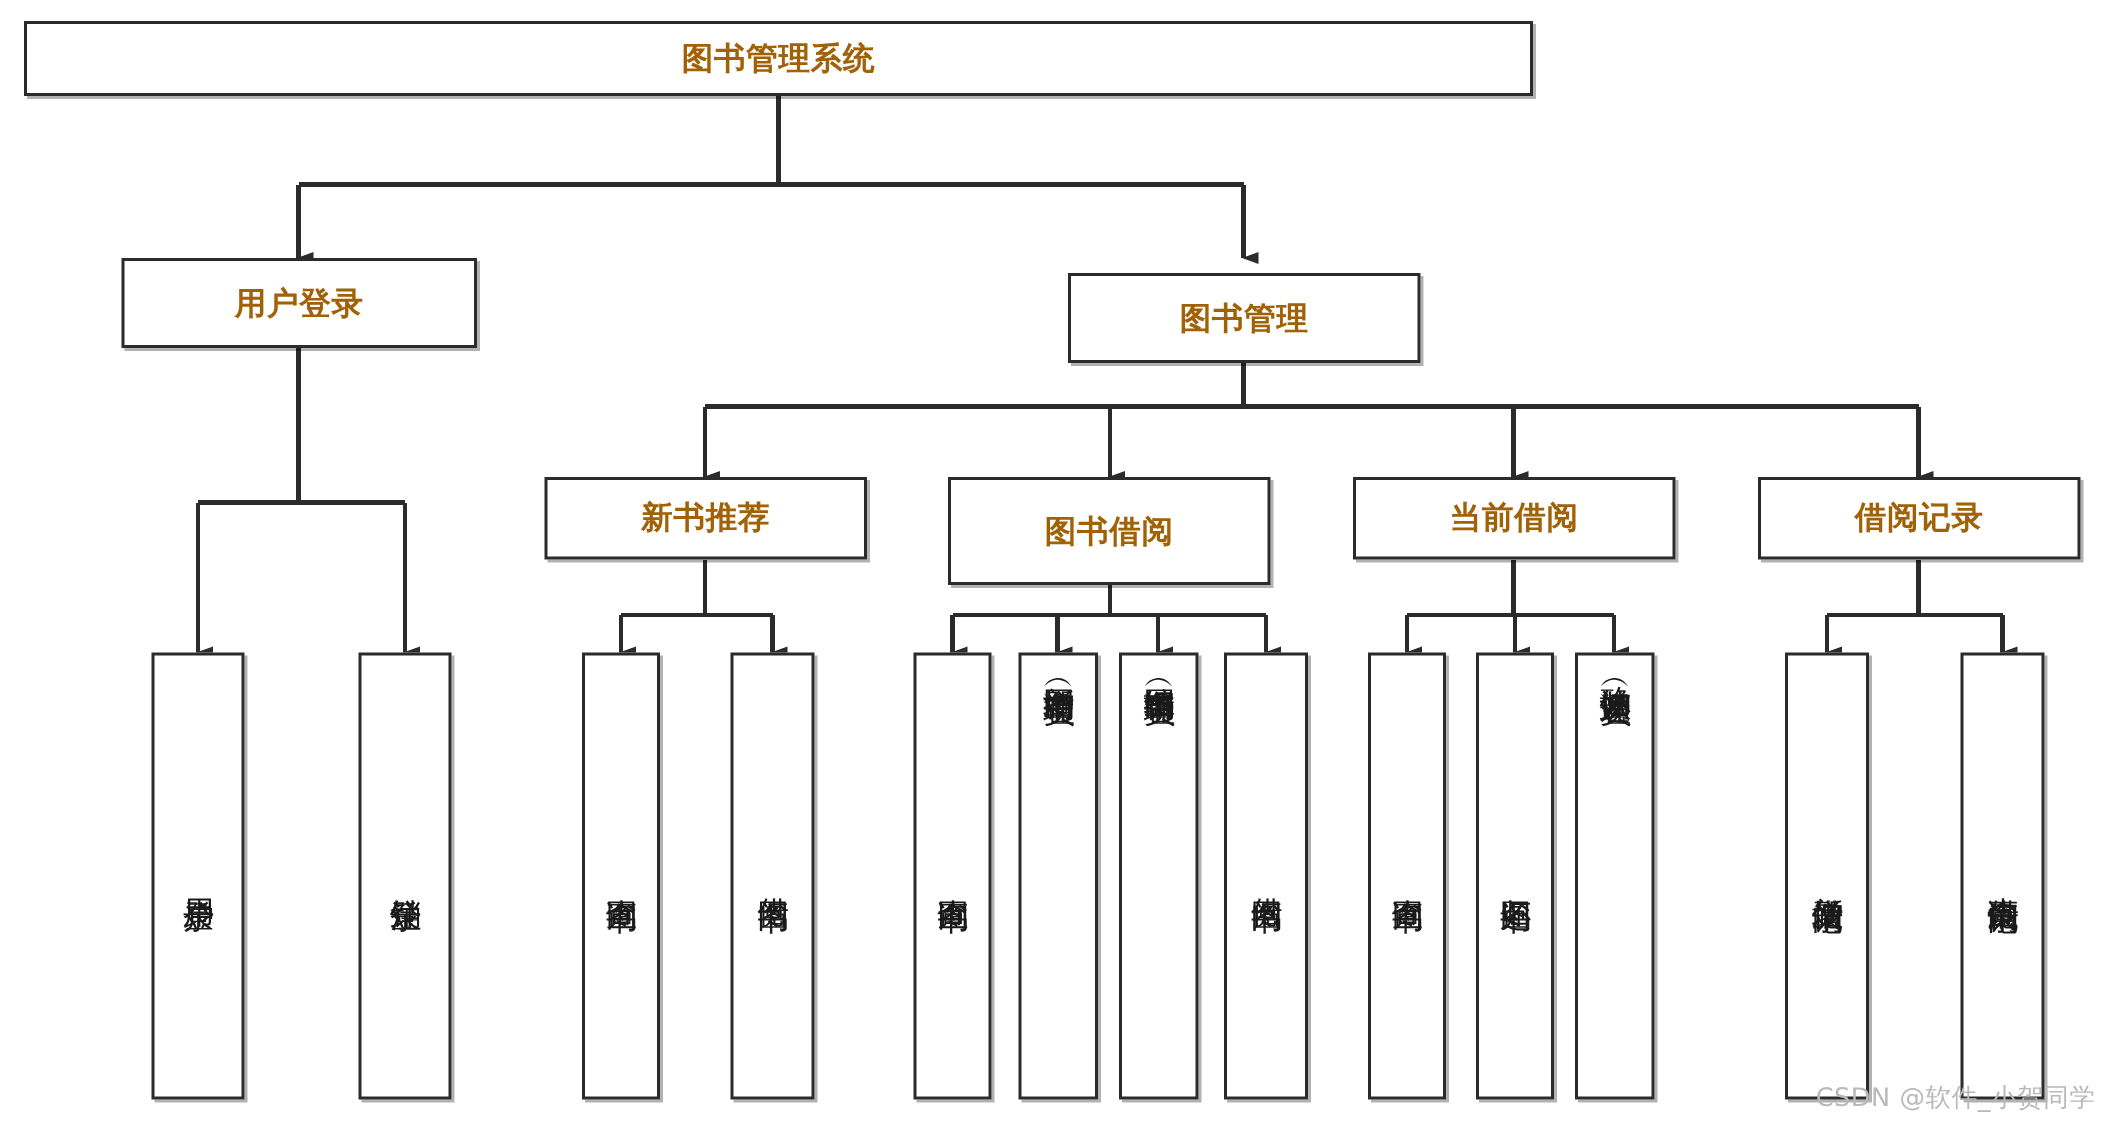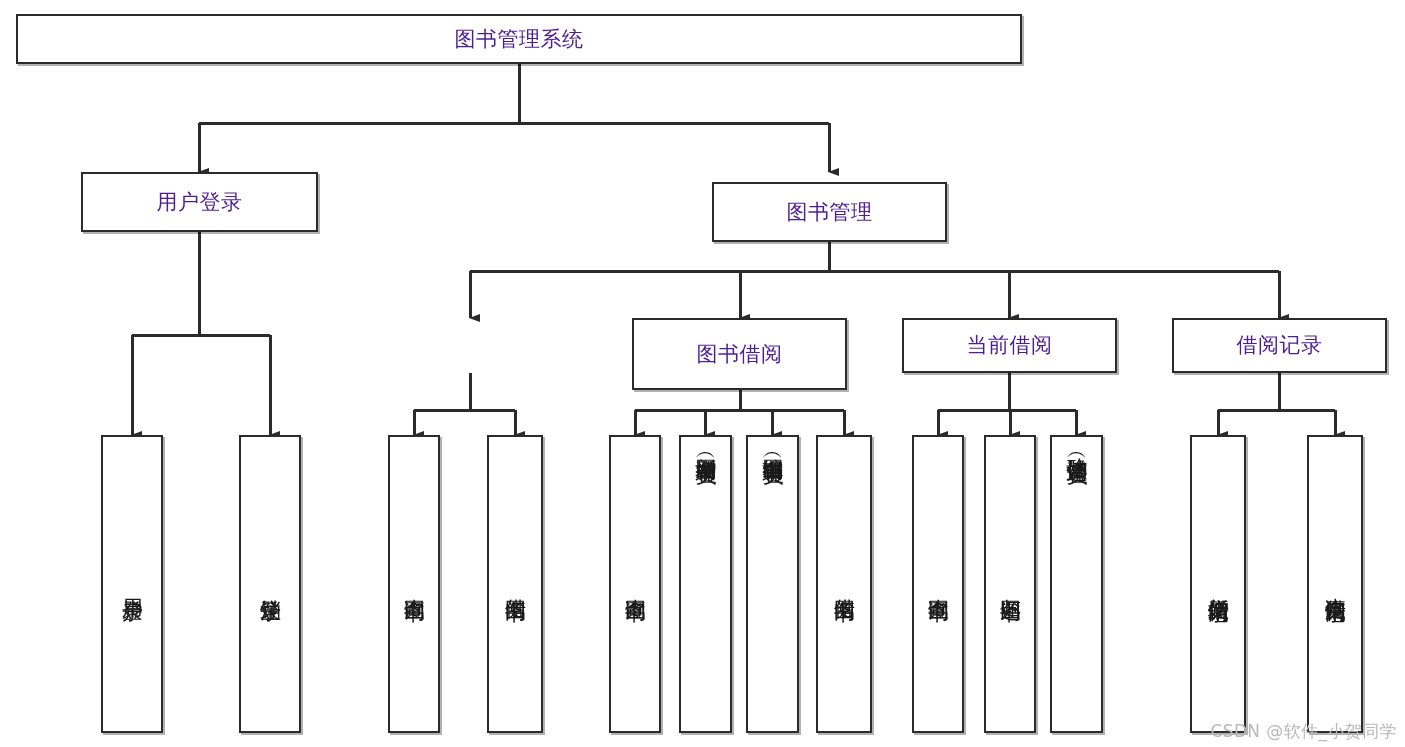--- a/index.html
+++ b/index.html
@@ -36,11 +36,12 @@
   }
   .node-label-h {
     font-size: 21px;
-    color: #4c1d95;
+    color: #a16207;
     line-height: 1.15;
     text-align: right;
     white-space: nowrap;
     letter-spacing: 0.5px;
+    font-weight: bold;
   }
   .node-label-v {
     font-size: 21px;

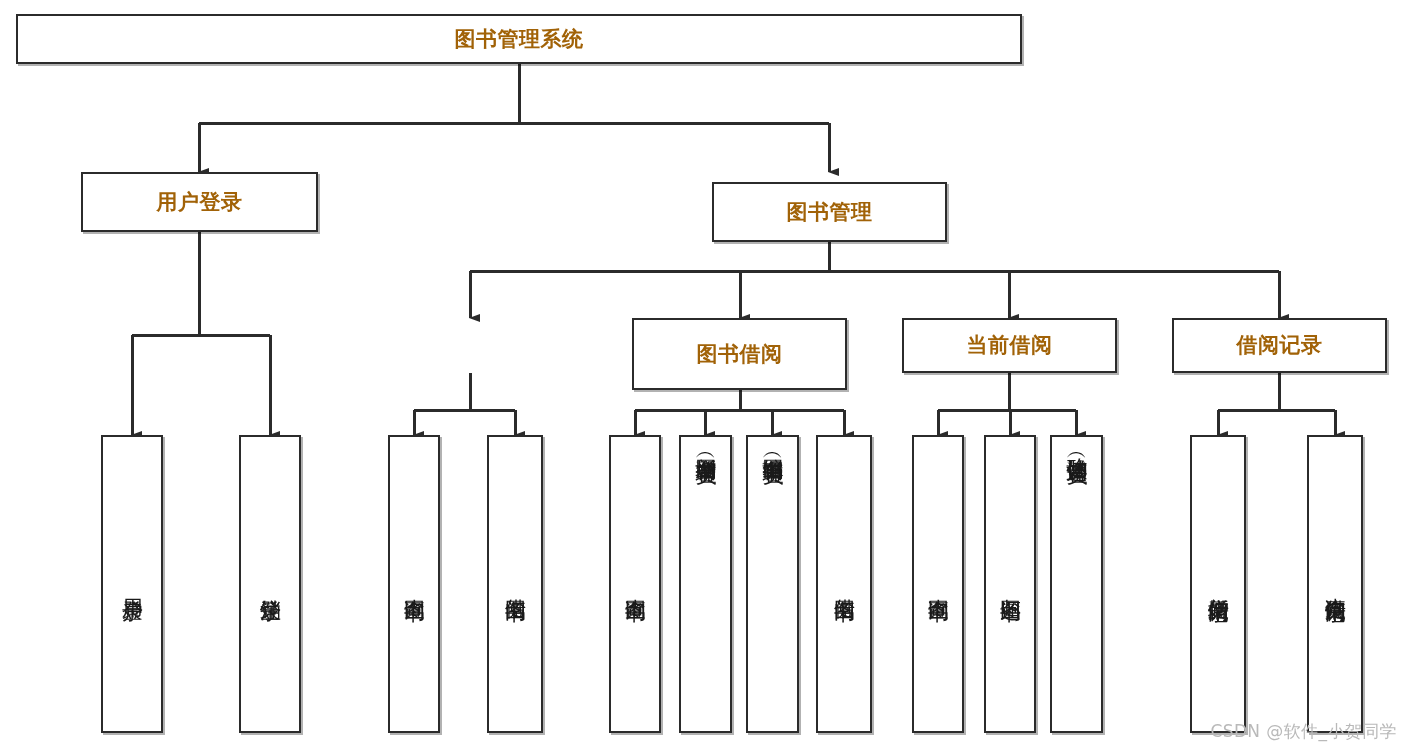--- a/index.html
+++ b/index.html
@@ -133,6 +133,9 @@
     <span class="node-label-h">图书管理</span>
   </div>
 
+  <div class="node-box" style="left: 363px; top: 318px; width: 215px; height: 55px;">
+    <span class="node-label-h">新书推荐</span>
+  </div>
   <div class="node-box" style="left: 632px; top: 318px; width: 215px; height: 72px;">
     <span class="node-label-h">图书借阅</span>
   </div>

